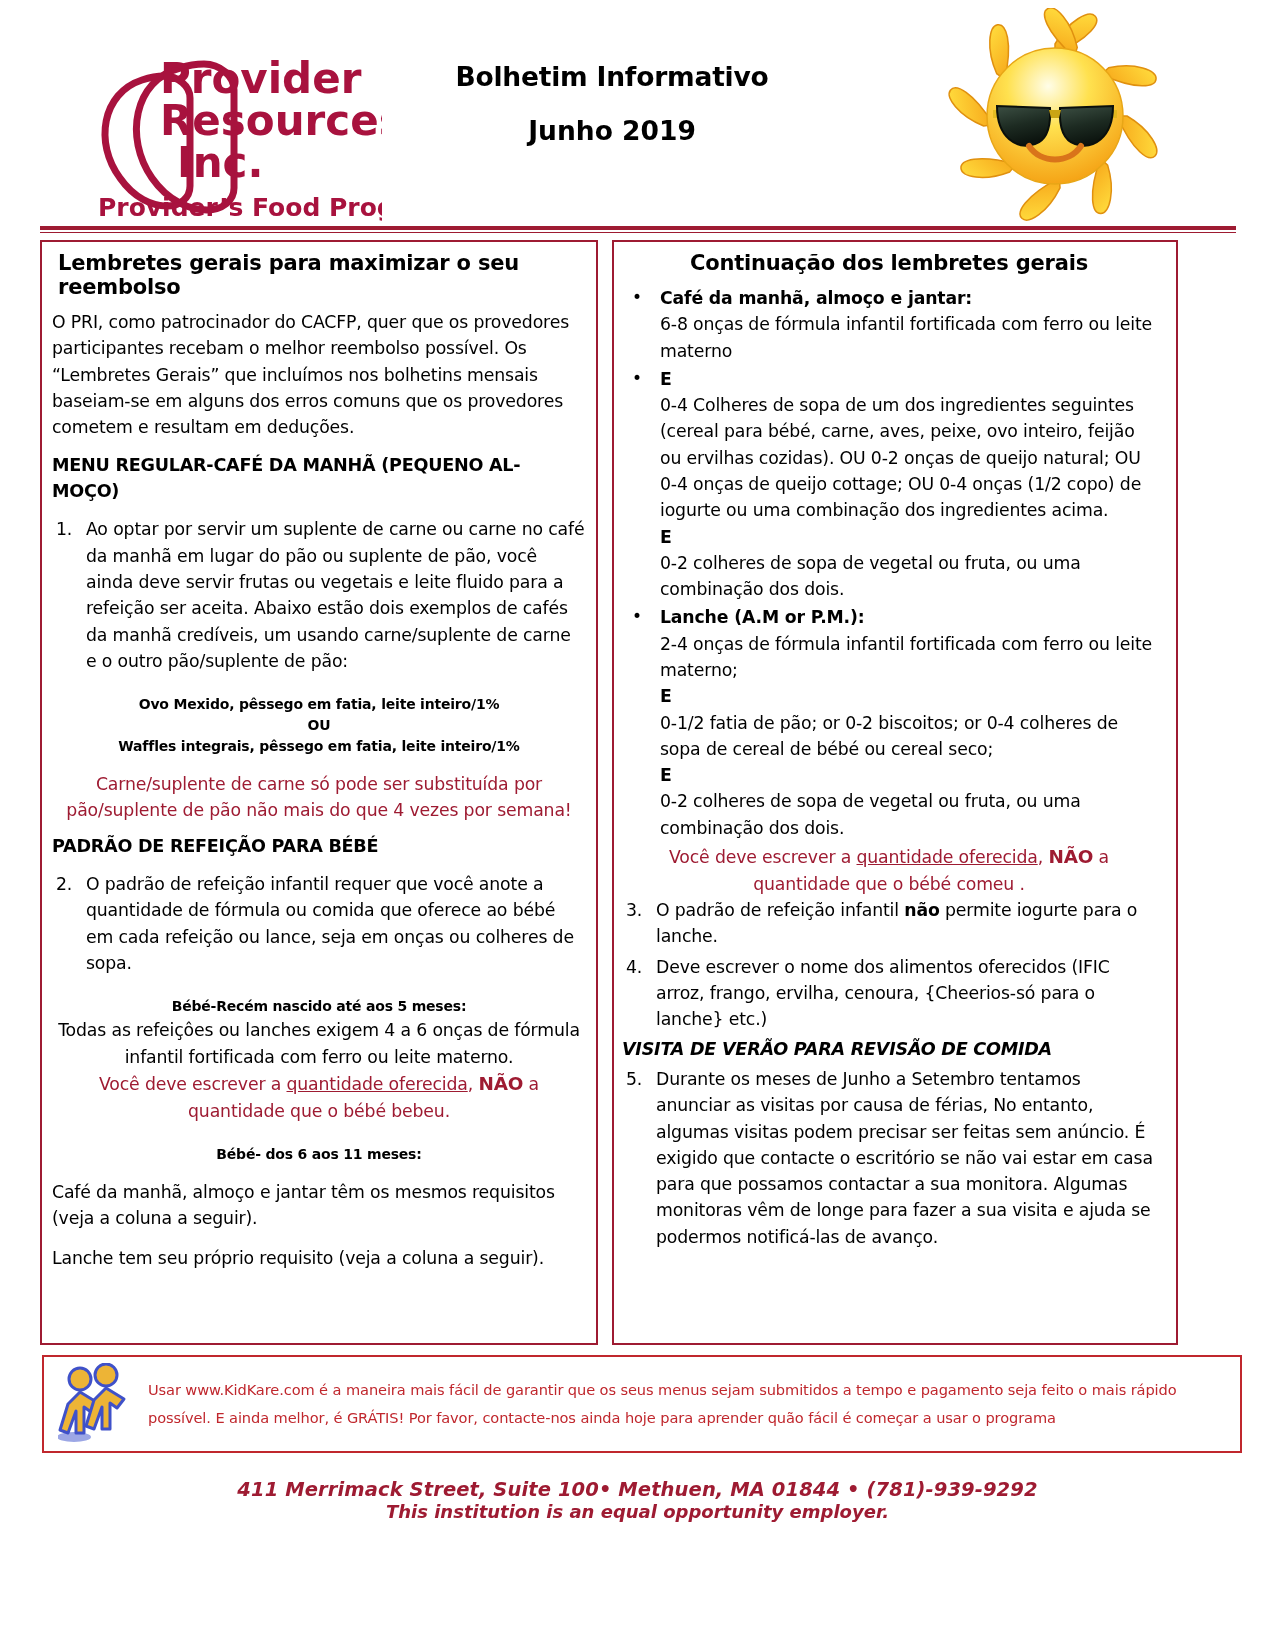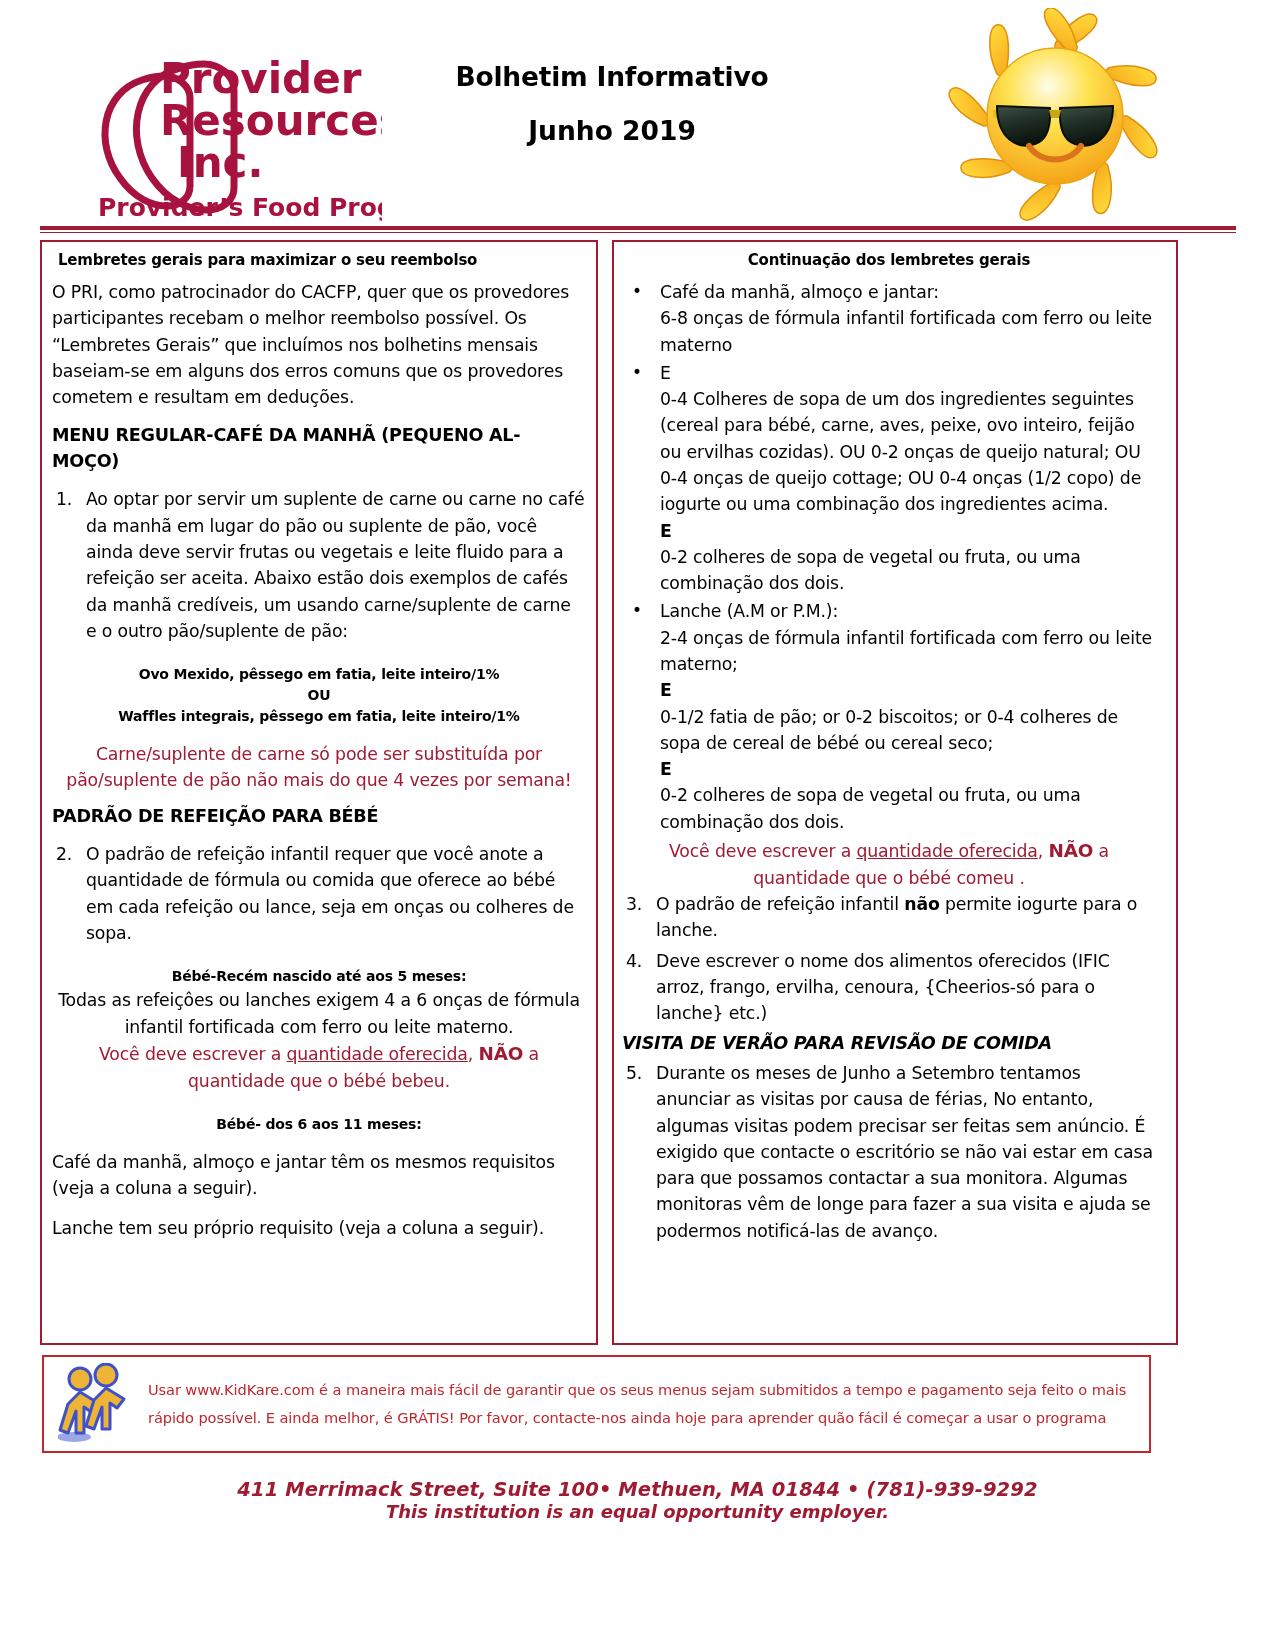--- a/index.html
+++ b/index.html
@@ -95,7 +95,7 @@
 
   .col-head {
     text-align: center;
-    font-size: 15px;
+    font-size: 21px;
     font-weight: bold;
     letter-spacing: -0.2px;
     margin: 3px 0 10px 0;

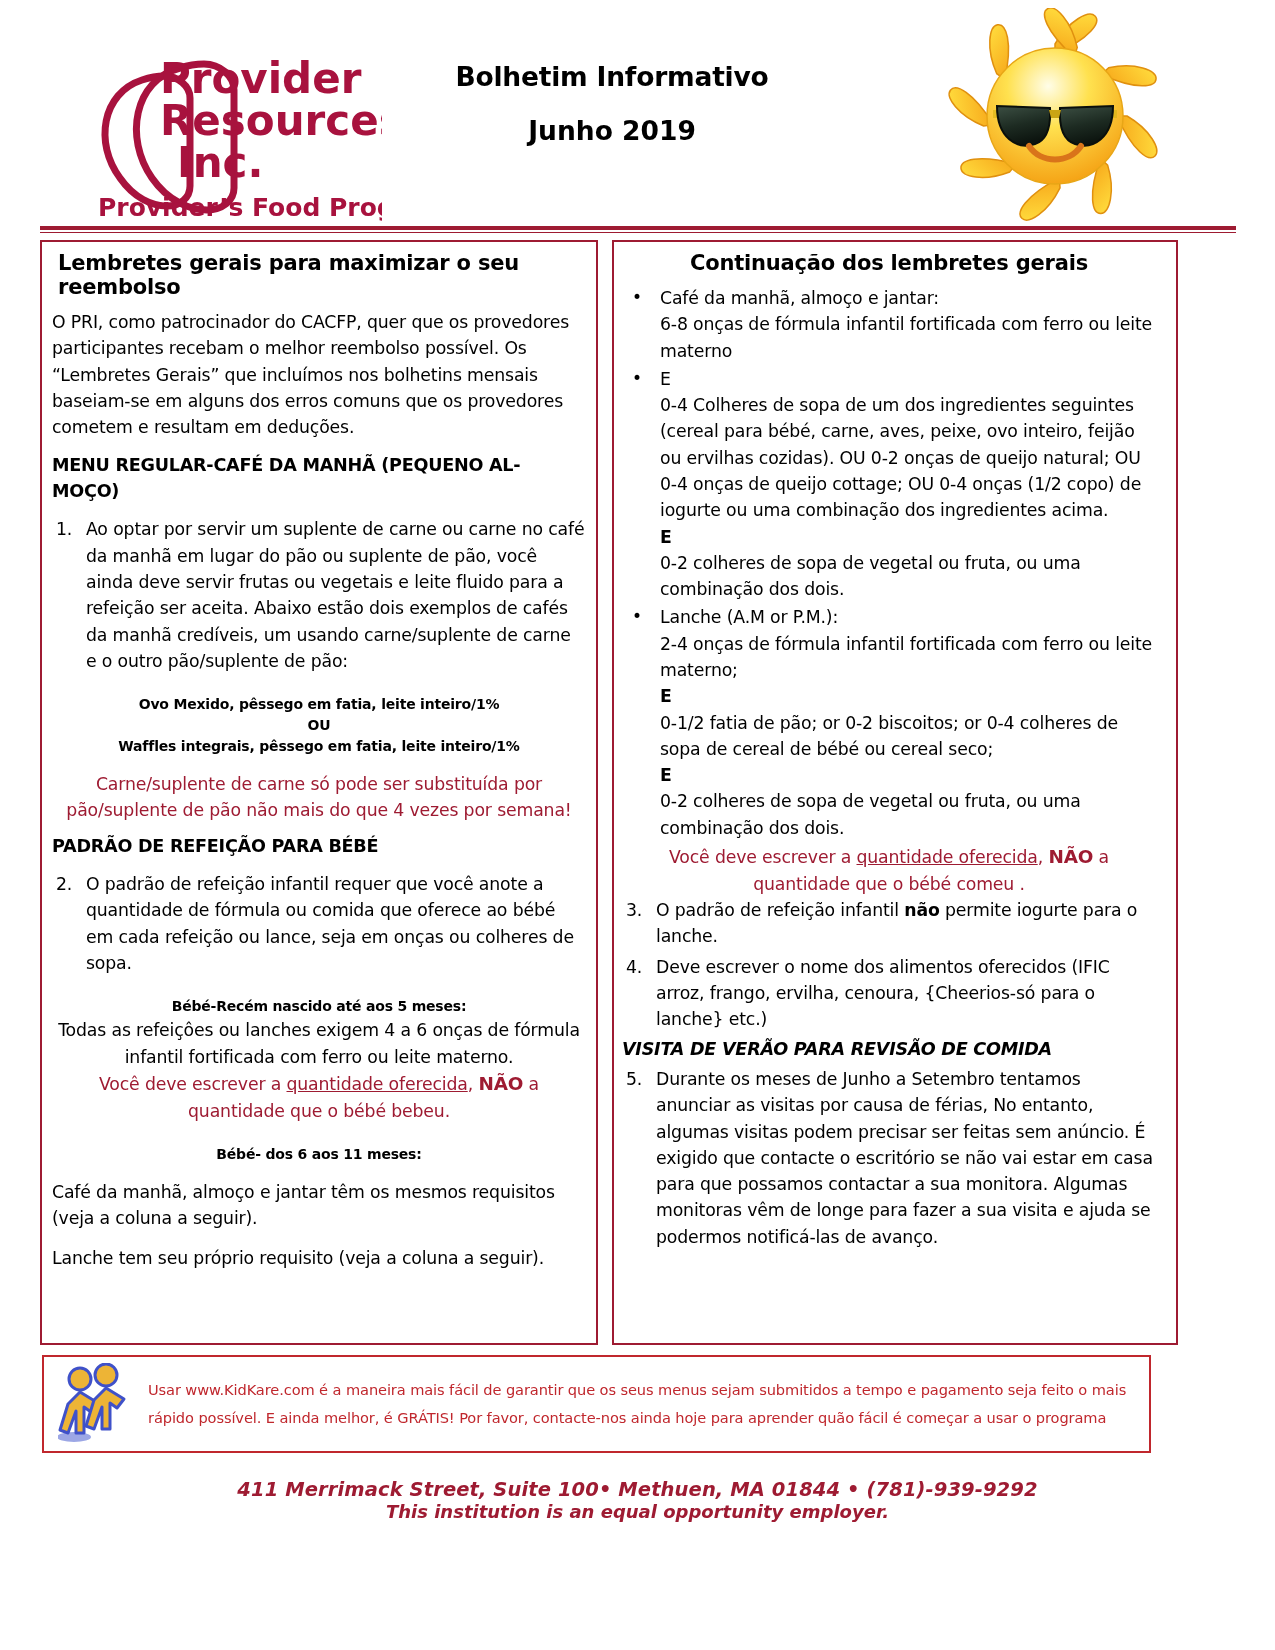--- a/index.html
+++ b/index.html
@@ -145,7 +145,7 @@
     font-size: 17px;
   }
   .bullet-body { flex: 1 1 auto; }
-  .bullet-title { font-weight: normal; }
+  .bullet-title { font-weight: bold; }
   .sub-line { display: block; }
   .sub-line.bold-e { font-weight: bold; }
 

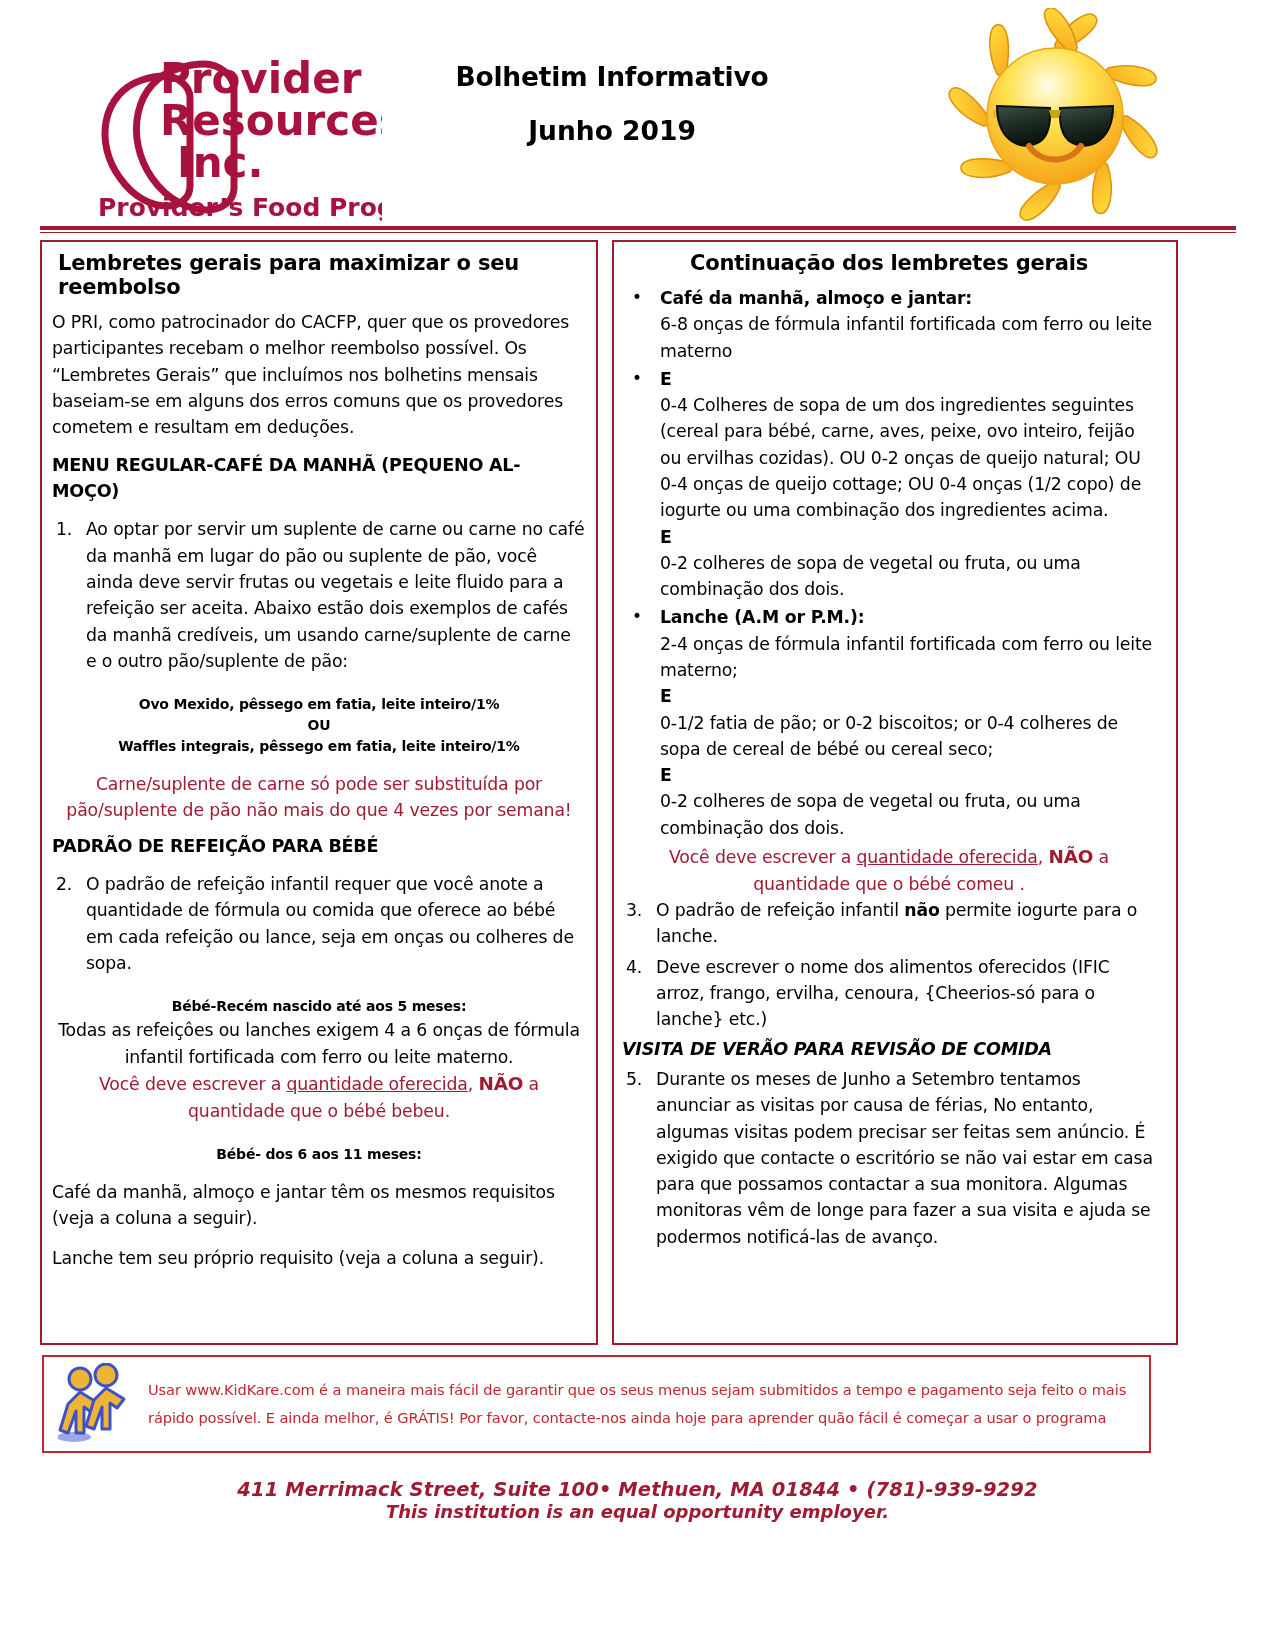--- a/index.html
+++ b/index.html
@@ -180,7 +180,7 @@
     position: absolute;
     left: 42px;
     top: 1355px;
-    width: 1109px;
+    width: 1200px;
     height: 98px;
     border: 2px solid #c0272d;
     background: #fff;

